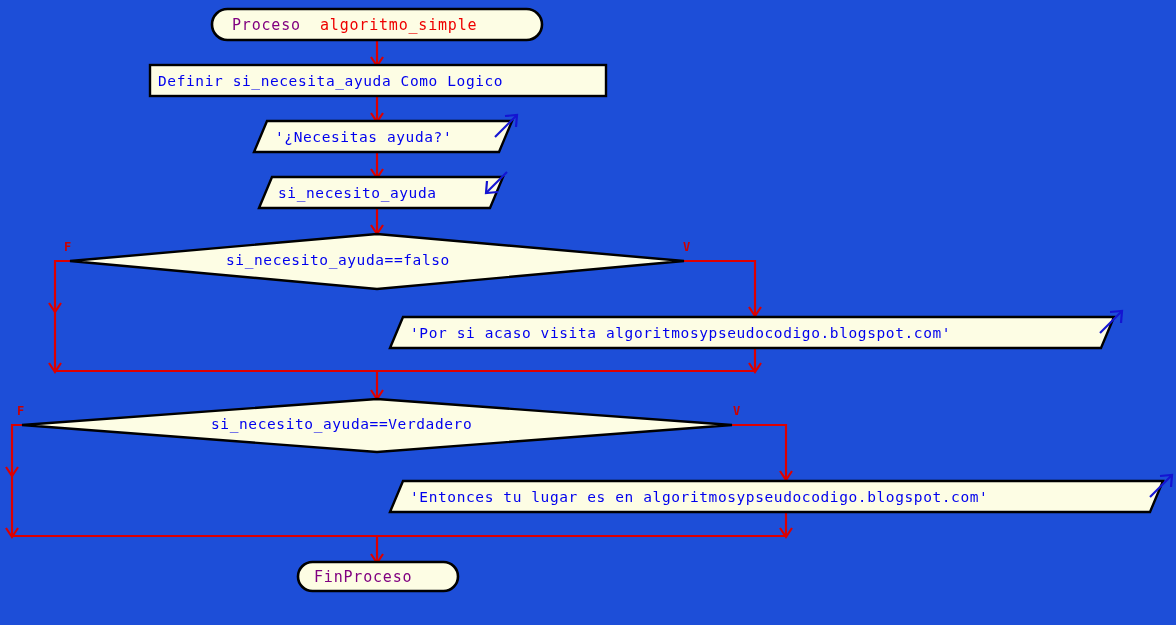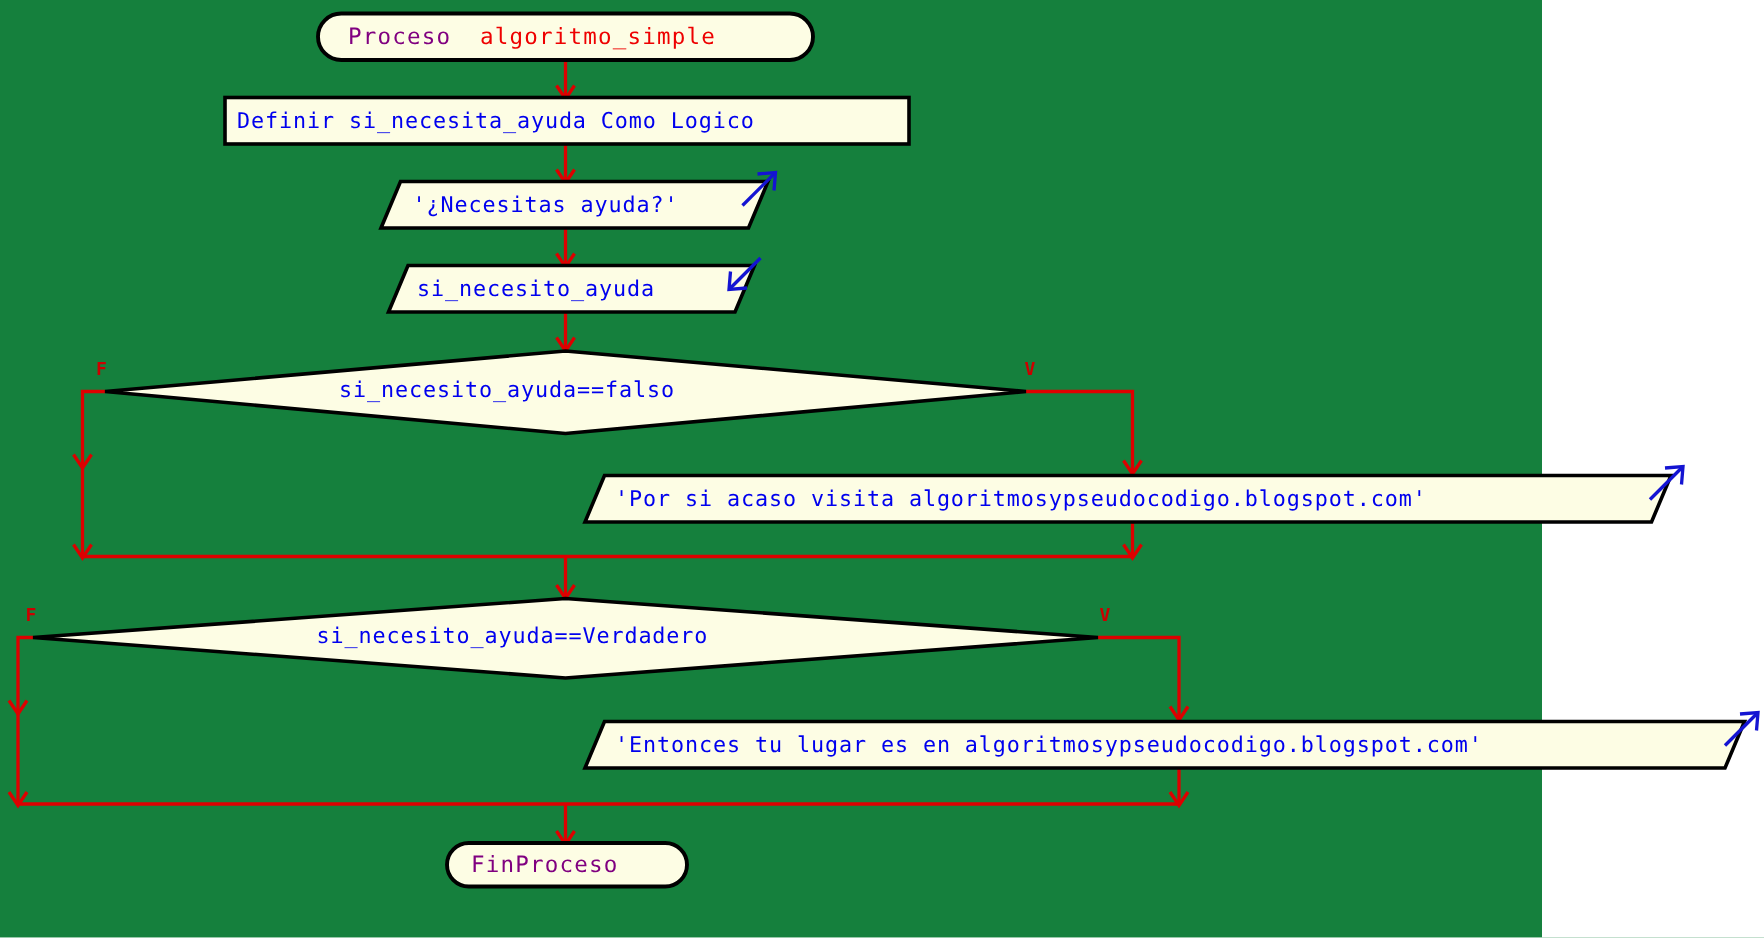--- a/index.html
+++ b/index.html
@@ -15,9 +15,9 @@
   }
   #flowchart-root {
     position: relative;
-    width: 1028px;
+    width: 1176px;
     height: 625px;
-    background: #15803d;
+    background: #1d4ed8;
   }
   #flow-svg {
     position: absolute;

